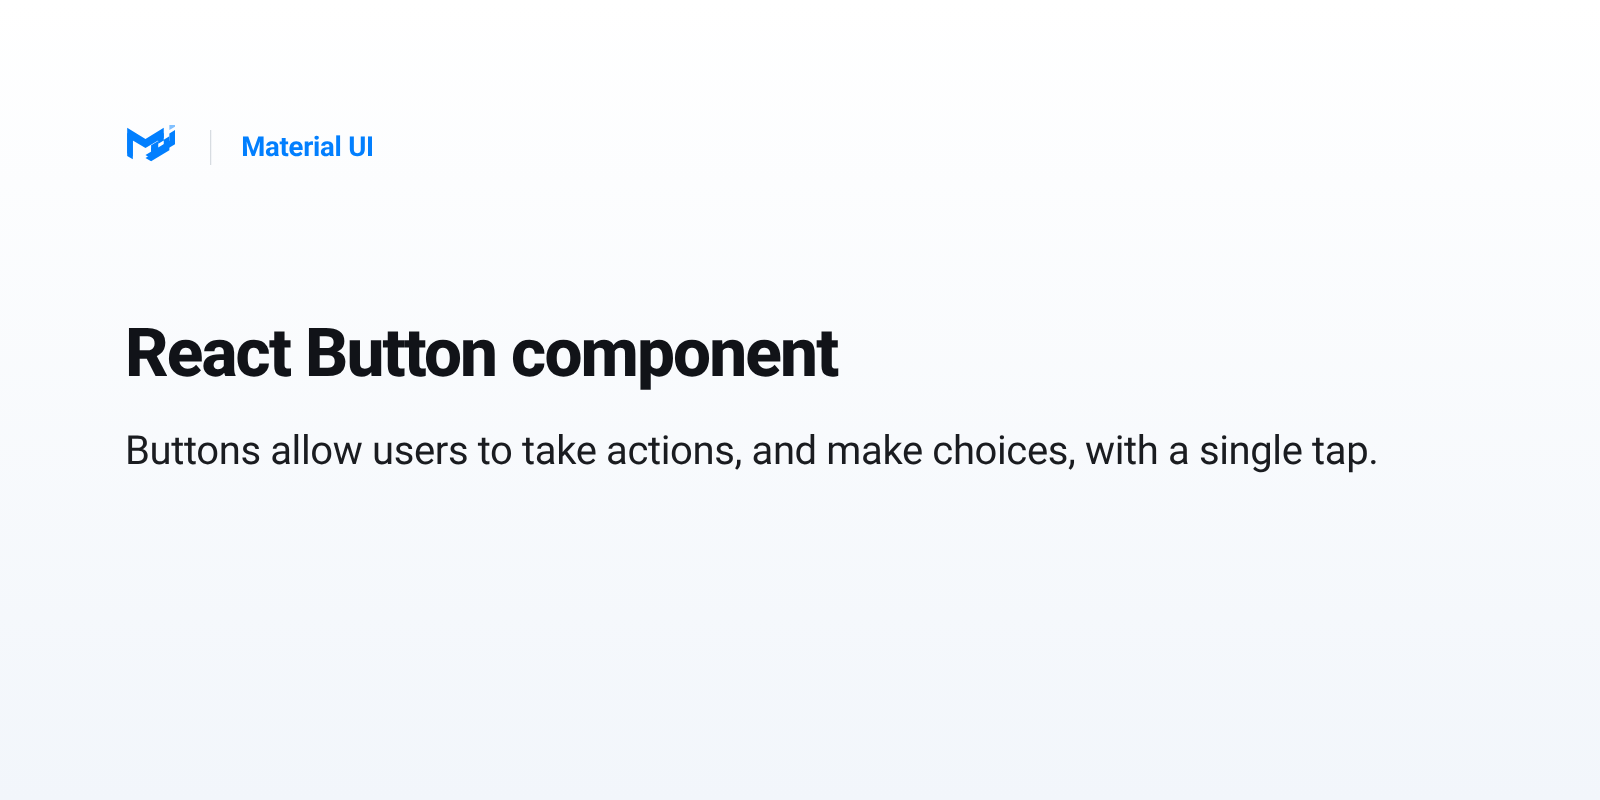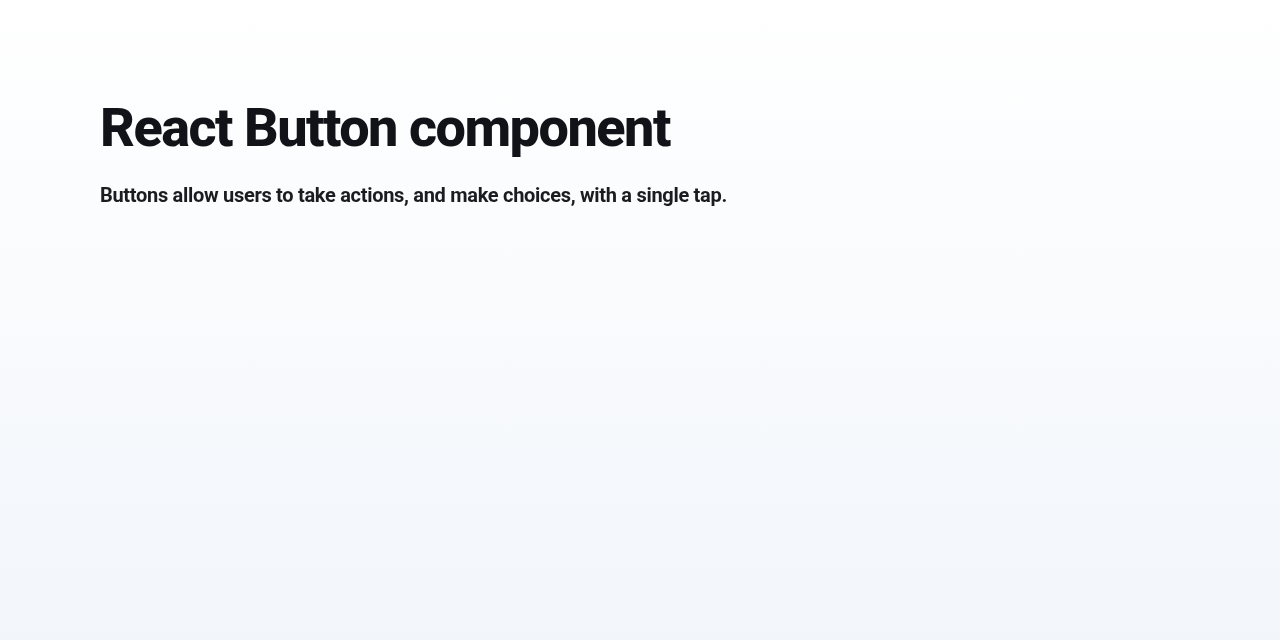--- a/index.html
+++ b/index.html
@@ -54,6 +54,23 @@
 <body>
 
 <div class="container">
+  <div class="header">
+    <div class="logo">
+      <svg width="44" height="36" viewBox="0 0 36 32" fill="none">
+        <path d="M0 4 L0 22 L4 24.4 L4 11 L13 16.4 L22 11 L22 18 L13 23.4 L17 25.8 L30 18 L30 8 L26 10.4 L26 15.6 L17 21 L17 16.4 L26 11 L26 5.6 L13 13.4 L0 5.6 Z" fill="#027ffe"></path>
+        <path d="M0 4 L13 11.8 L26 4 L26 0 L13 7.8 L0 0 Z" fill="#027ffe" opacity="0"></path>
+        <path d="M30 0 L30 4.4 L34 2 L34 -2.4 Z" fill="#027ffe" opacity="0"></path>
+        <path d="M0 0 L0 18 L4 20.4 L4 7 L13 12.4 L13 17 L4 11.6 L4 20.4 L13 25.8 L26 18 L26 11.6 L22 14 L22 7 L13 12.4 L26 4.6 L26 0 L13 7.8 L0 0 Z" fill="#027ffe" opacity="0"></path>
+        <g>
+          <path d="M0 2 L13 10 L26 2 L26 9 L17 14.4 L17 19 L30 11.2 L30 6 L34 3.6 L34 13.6 L17 23.8 L13 21.4 L22 16 L22 9 L13 14.4 L4 9 L4 22.4 L0 20 Z" fill="#027ffe"></path>
+          <path d="M30 0 L34 -2.4" fill="#027ffe"></path>
+        </g>
+        <path d="M30 0 L30 3.6 L34 1.2 L34 -2.4 Z" fill="#81c0ff"></path>
+      </svg>
+    </div>
+    <div class="divider"></div>
+    <div class="product-name">Material UI</div>
+  </div>
 
   <h1 class="title">React Button component</h1>
   <p class="subtitle">Buttons allow users to take actions, and make choices, with a single tap.</p>

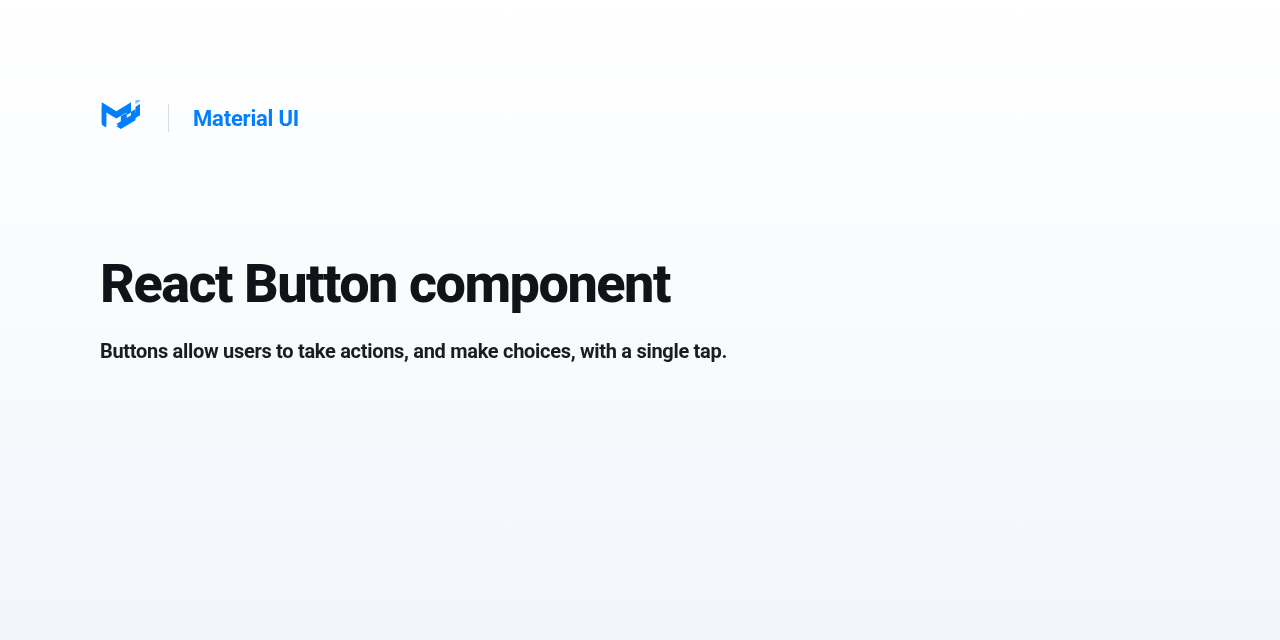--- a/index.html
+++ b/index.html
@@ -42,8 +42,8 @@
       margin-bottom: 24px;
     }
     .subtitle {
-      font-size: 20px;
-      font-weight: 700;
+      font-size: 32px;
+      font-weight: 400;
       color: #1a1c20;
       line-height: 1.45;
       letter-spacing: -0.3px;

